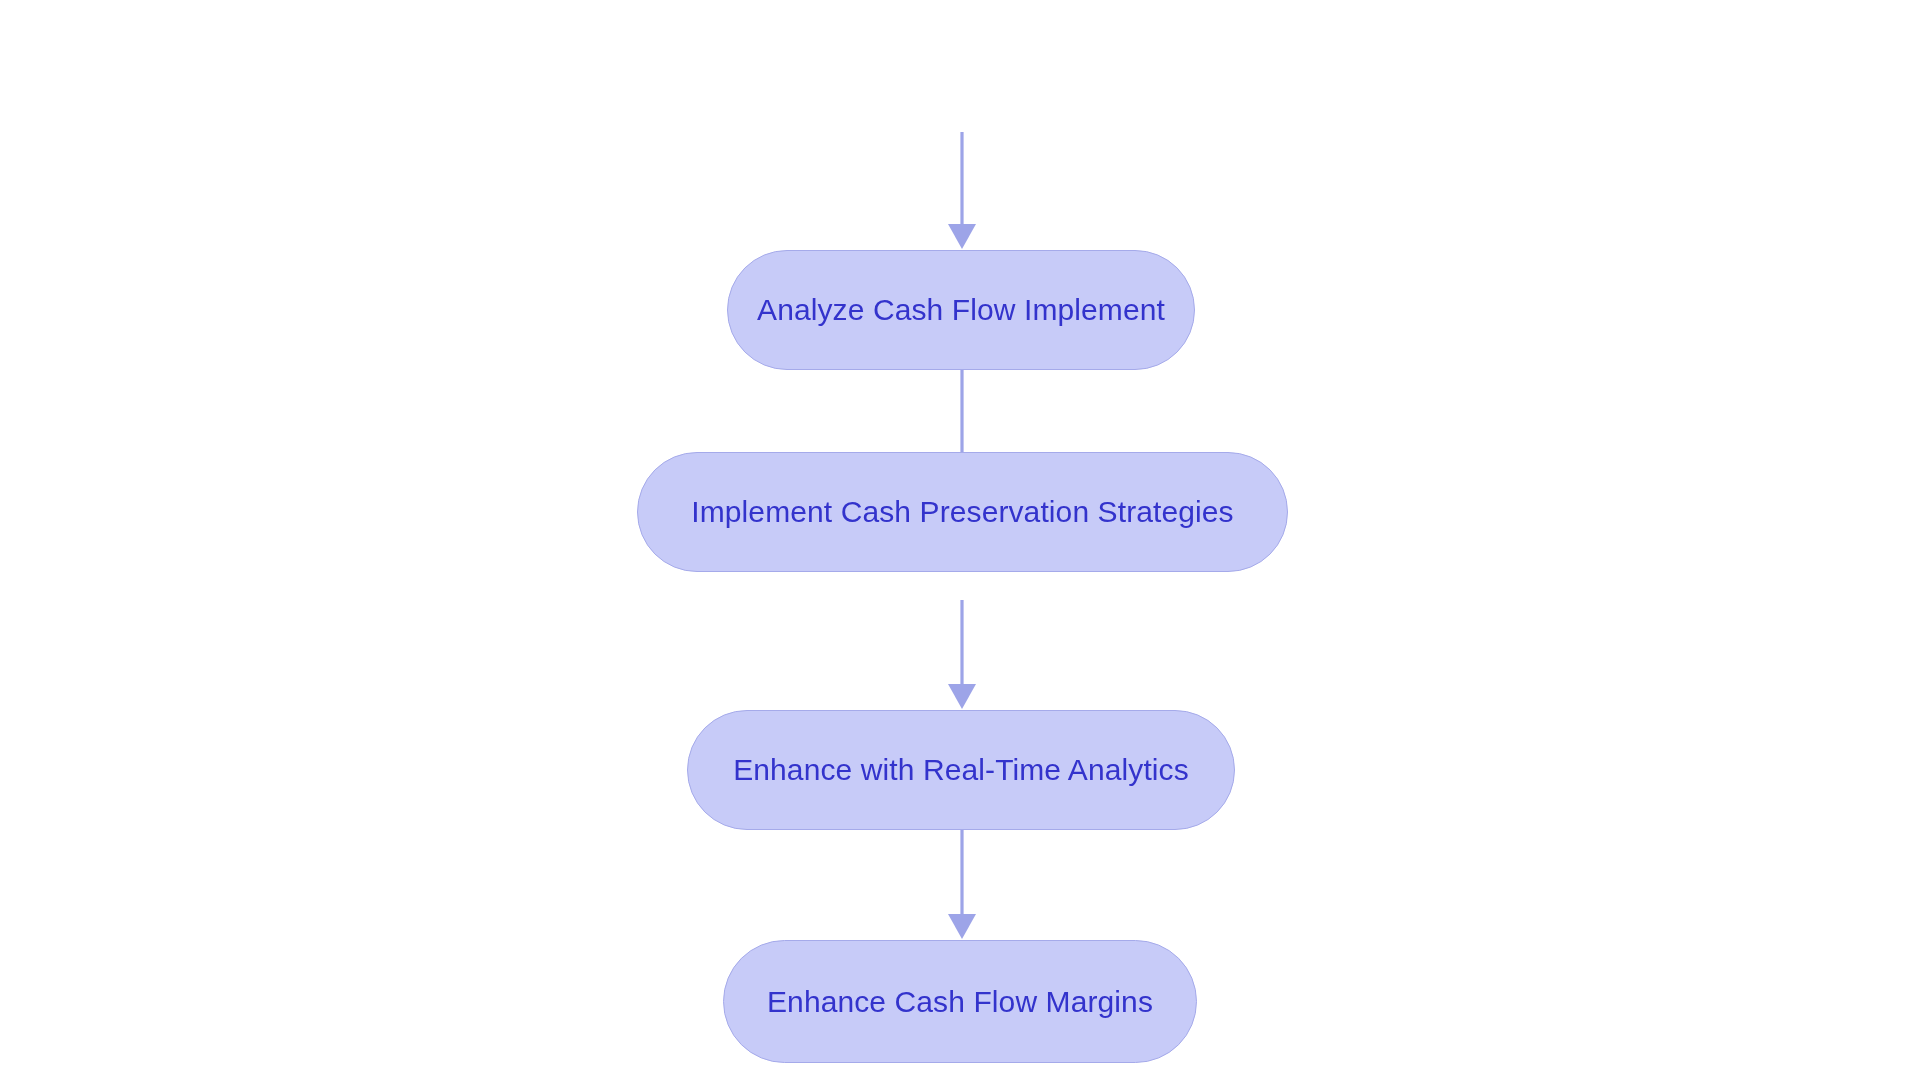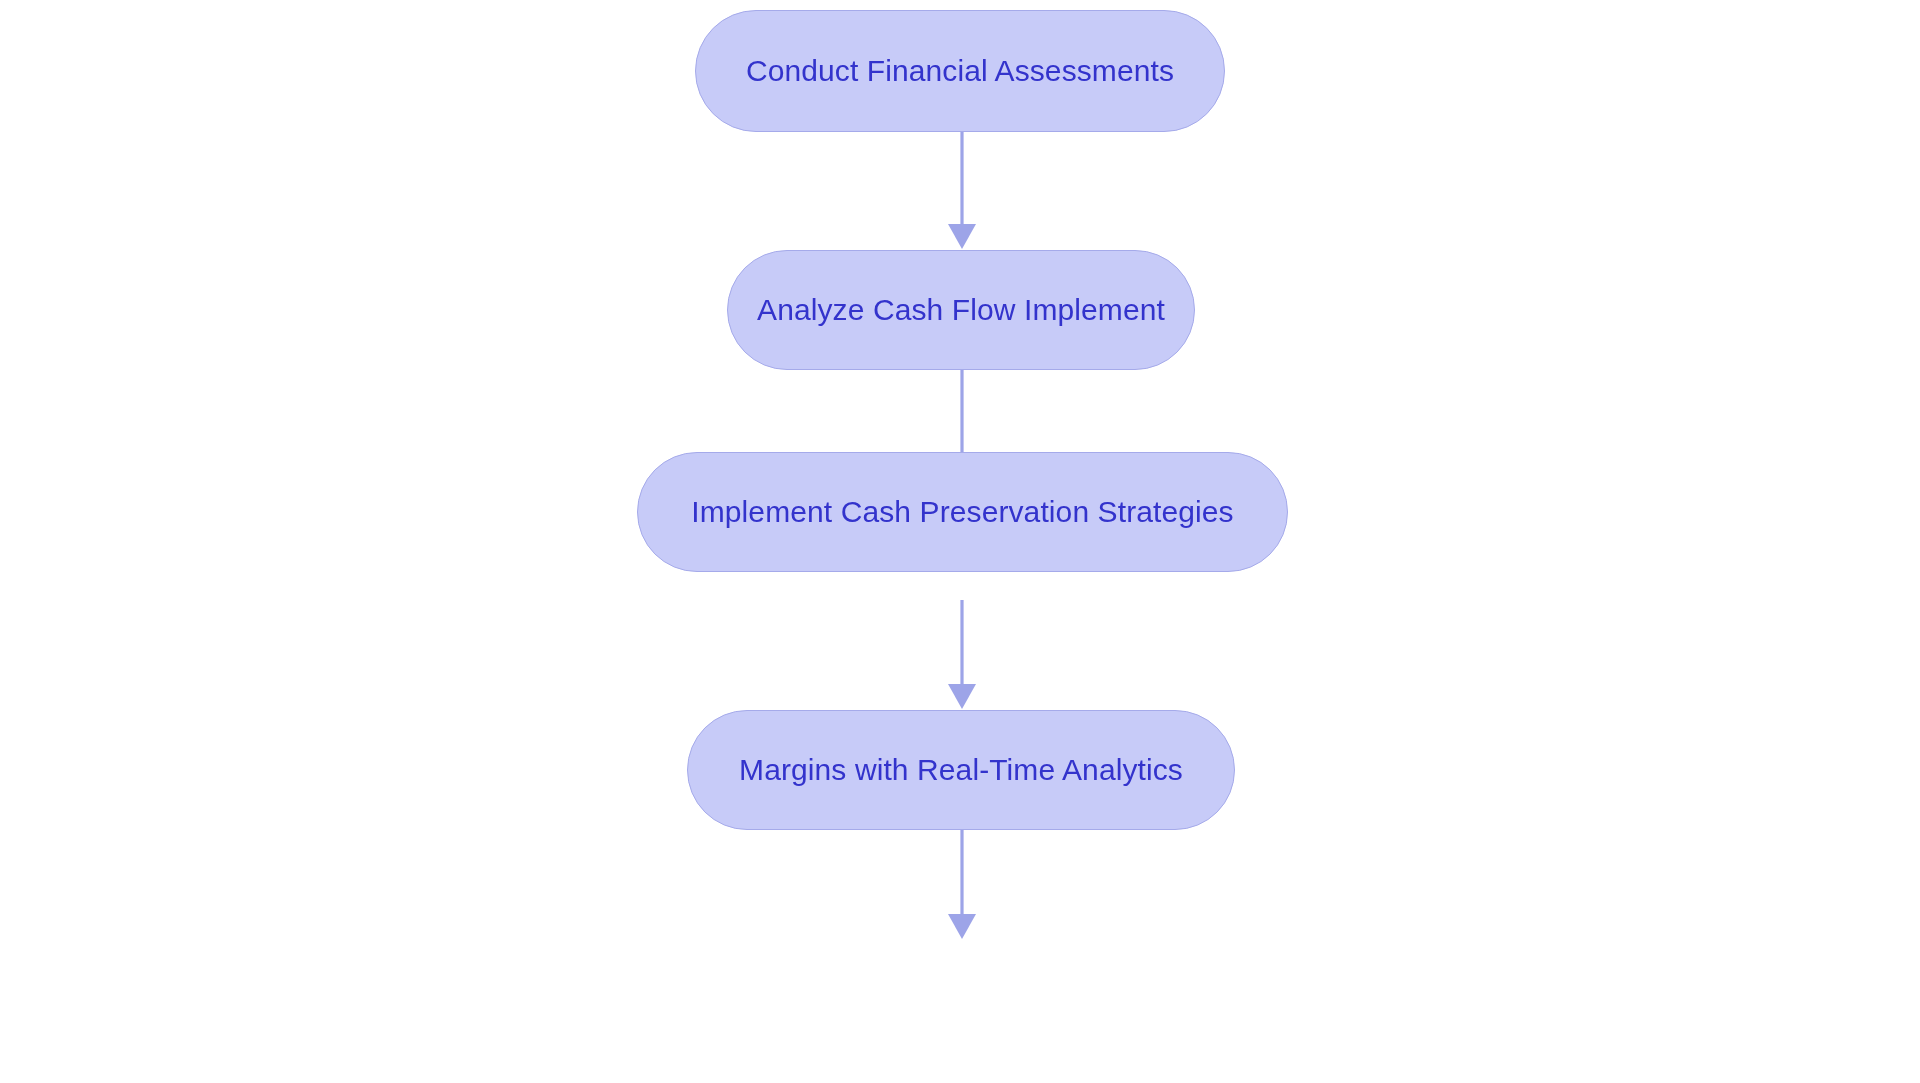--- a/index.html
+++ b/index.html
@@ -67,9 +67,6 @@
 
 <div id="flowchart-canvas">
 
-  <div class="node" id="node-0">
-    <span class="node-label">Conduct Financial Assessments</span>
-  </div>
 
   <svg class="connector" id="connector-0" viewBox="0 0 60 118" width="60" height="118">
     <line x1="30" y1="0" x2="30" y2="96" stroke="#9da4e8" stroke-width="3.2"></line>

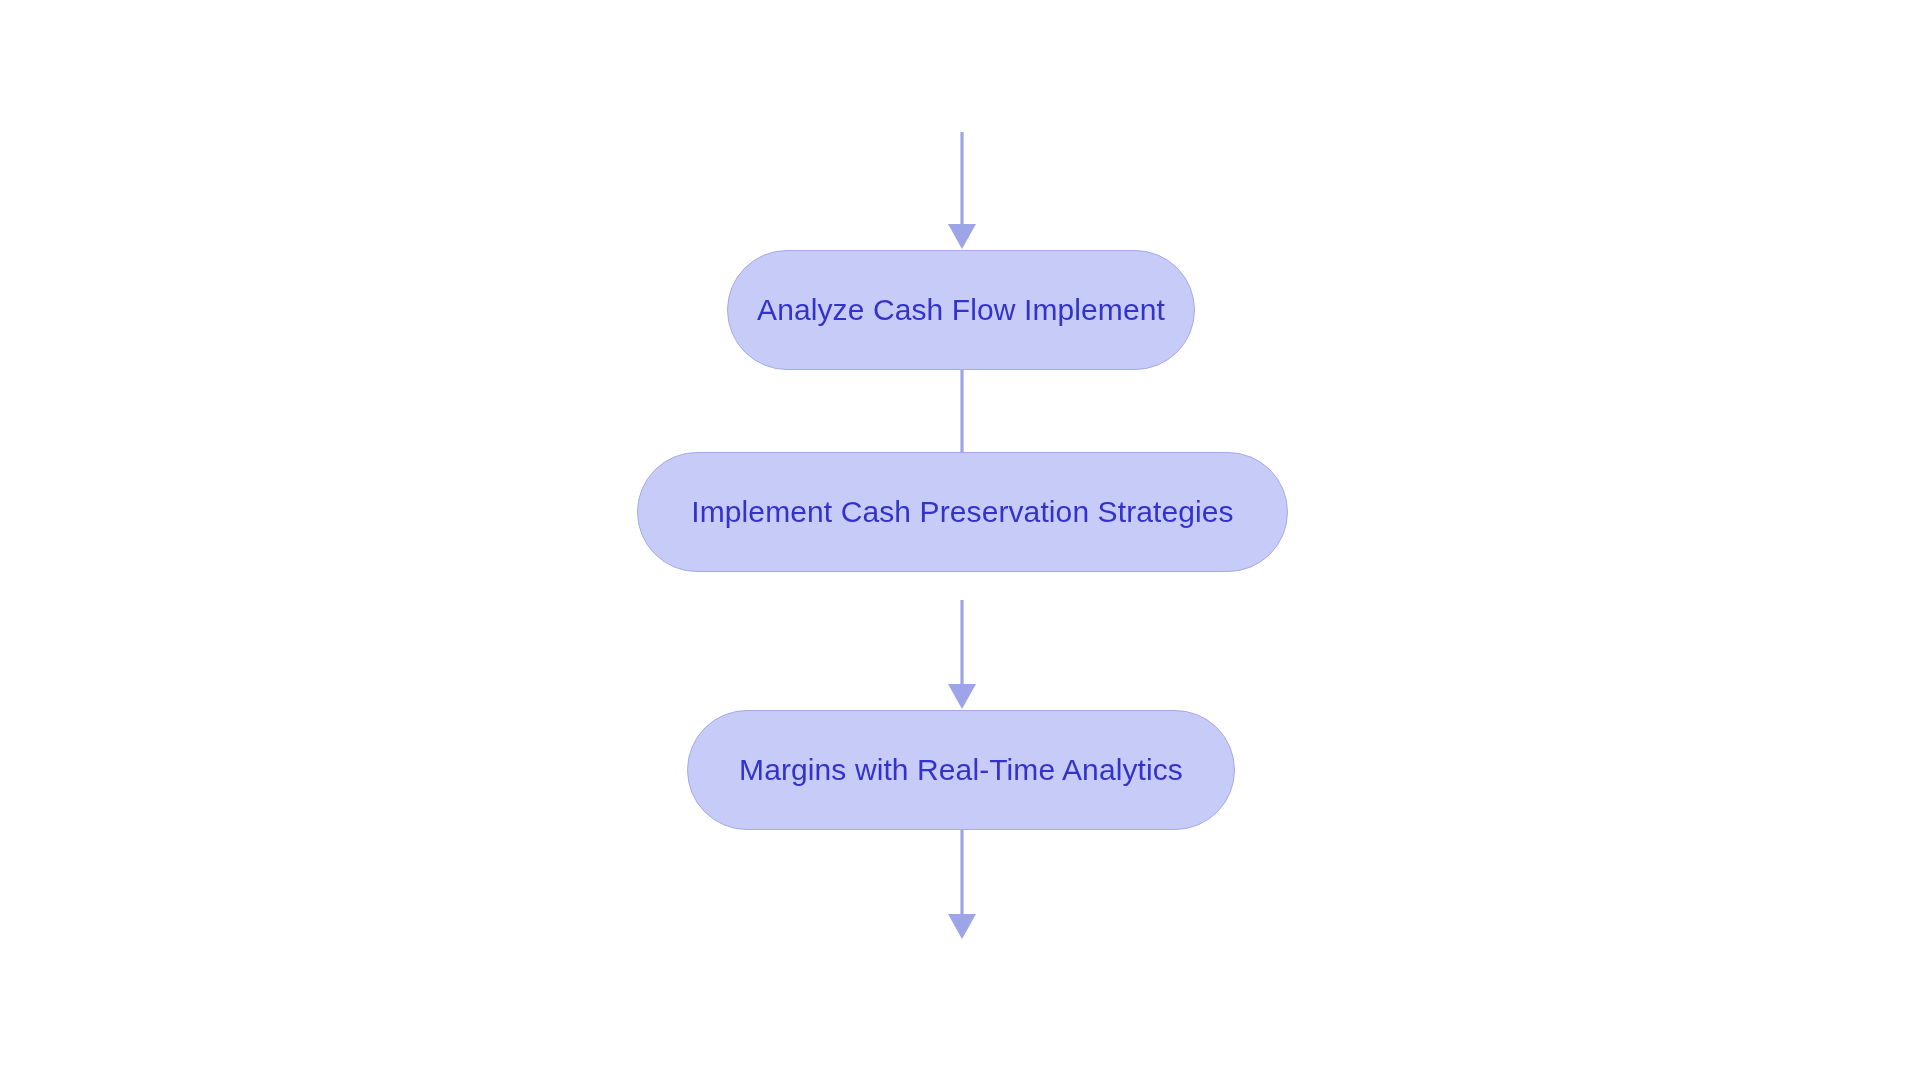--- a/index.html
+++ b/index.html
@@ -92,7 +92,7 @@
   </svg>
 
   <div class="node" id="node-3">
-    <span class="node-label">Margins with Real-Time Analytics</span>
+    <span class="node-label">Enhance with Real-Time Analytics</span>
   </div>
 
   <svg class="connector" id="connector-3" viewBox="0 0 60 110" width="60" height="110">

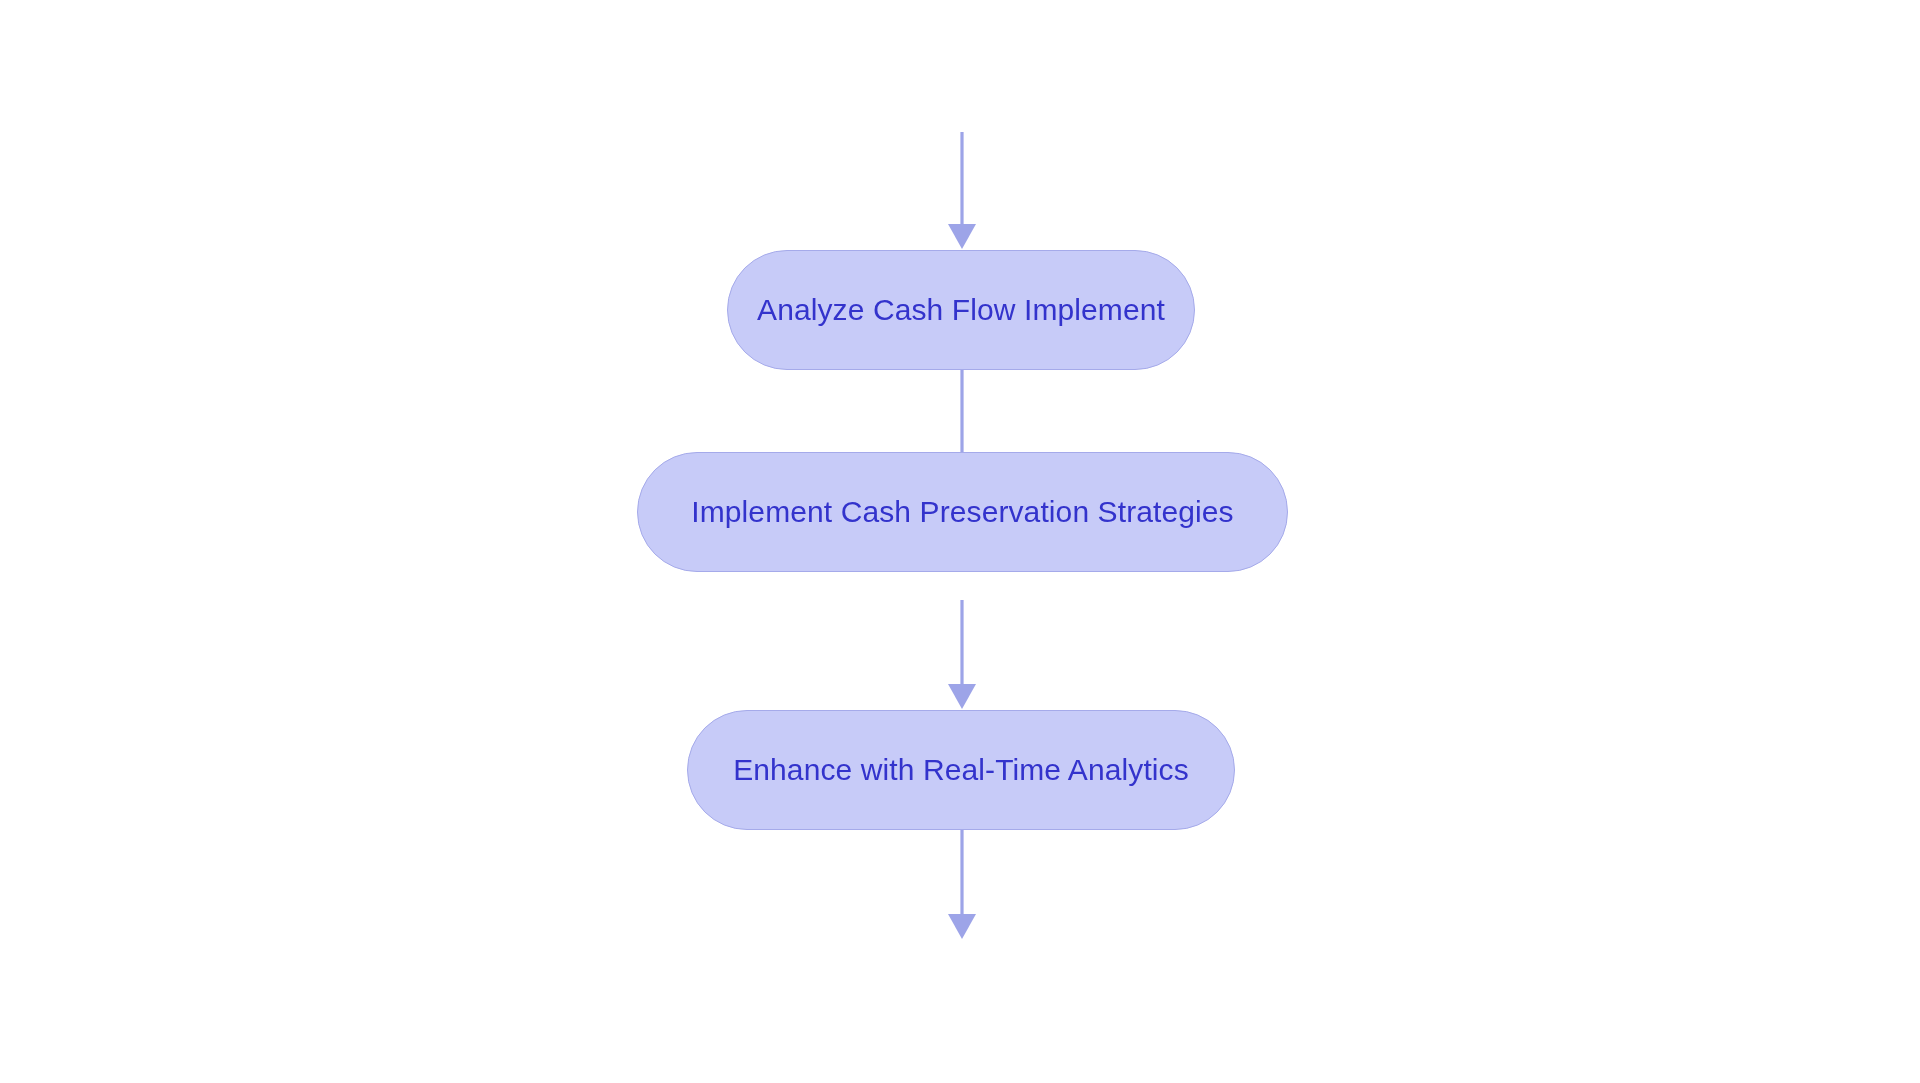--- a/index.html
+++ b/index.html
@@ -100,6 +100,9 @@
     <polygon points="30,109 16,84 44,84" fill="#9da4e8"></polygon>
   </svg>
 
+  <div class="node" id="node-4">
+    <span class="node-label">Enhance Cash Flow Margins</span>
+  </div>
 
 </div>
 

